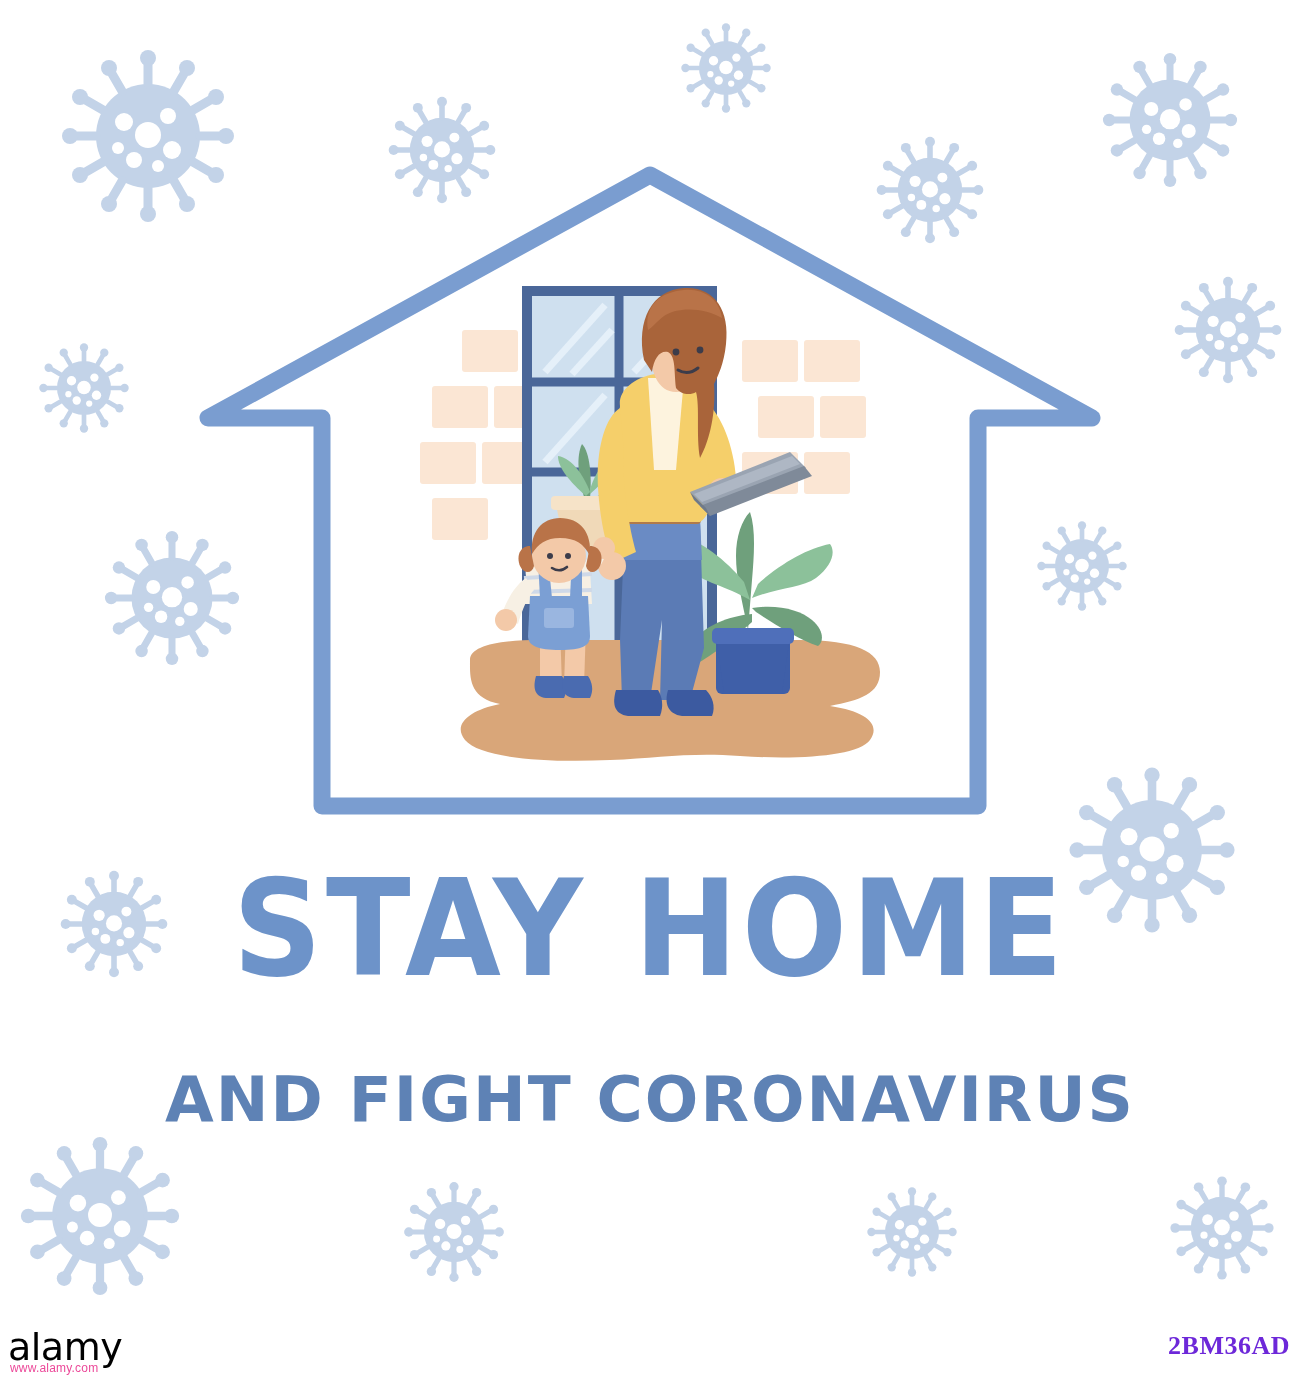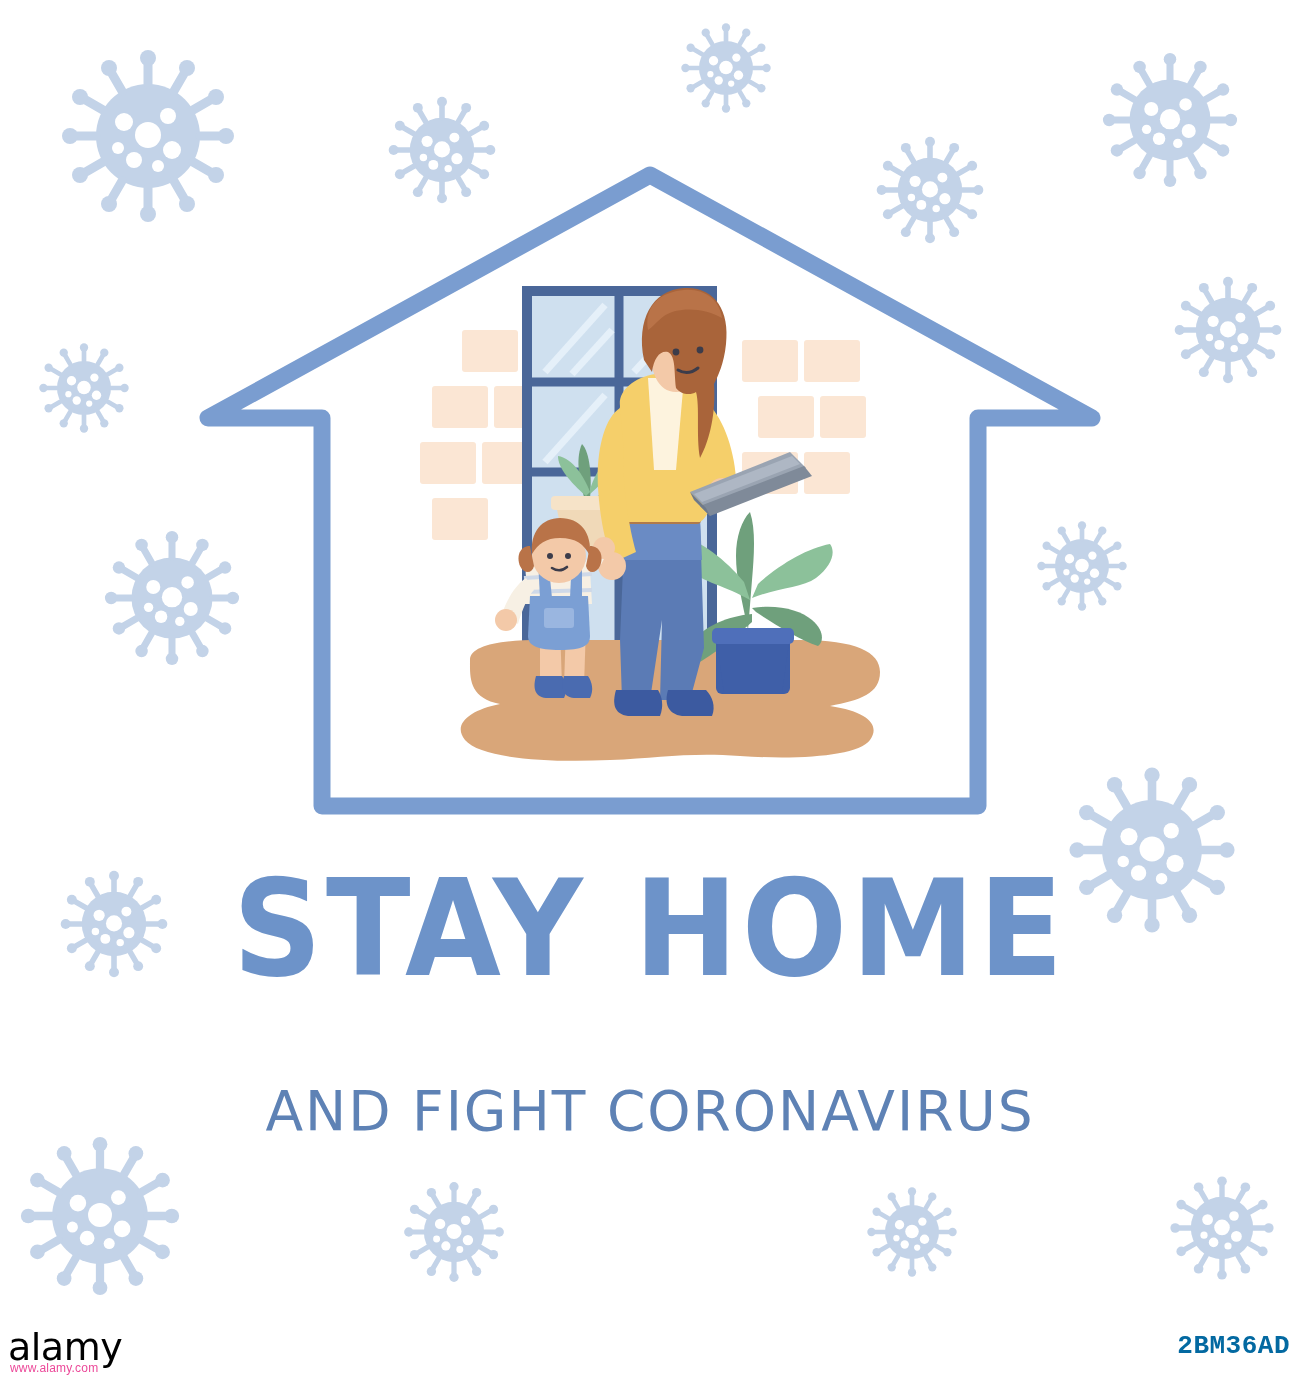--- a/index.html
+++ b/index.html
@@ -69,12 +69,12 @@
   }
   .subline {
     font-family: "DejaVu Sans", sans-serif;
-    font-weight: normal;
-    font-size: 55px;
+    font-weight: bold;
+    font-size: 63px;
     letter-spacing: 2px;
     color: #5e82b5;
     line-height: 1;
-    margin: 16px;
+    margin: 0;
   }
   
   .footer {

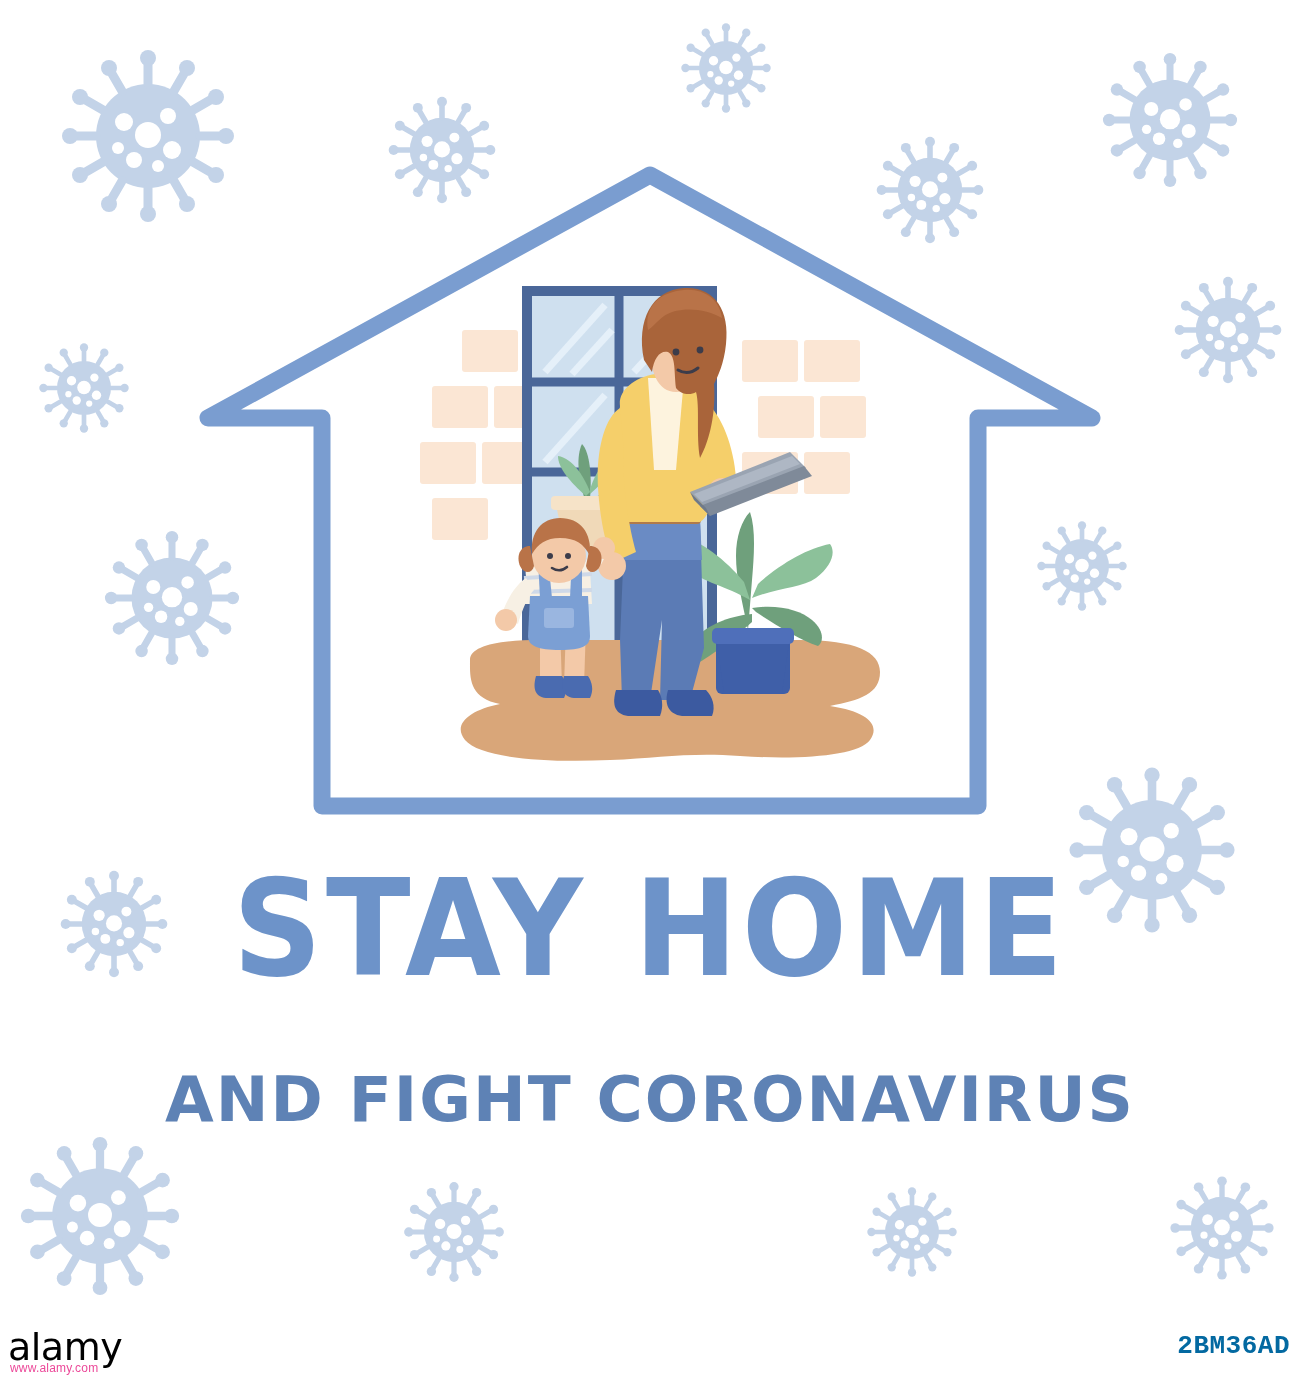--- a/index.html
+++ b/index.html
@@ -115,10 +115,10 @@
     position: absolute;
     right: 10px;
     top: 30px;
-    font-family: Liberation Mono, monospace;
+    font-family: Liberation Serif, serif;
     font-weight: bold;
     font-size: 26px;
-    color: #0369a1;
+    color: #6d28d9;
     letter-spacing: 0.5px;
   }
 </style>

